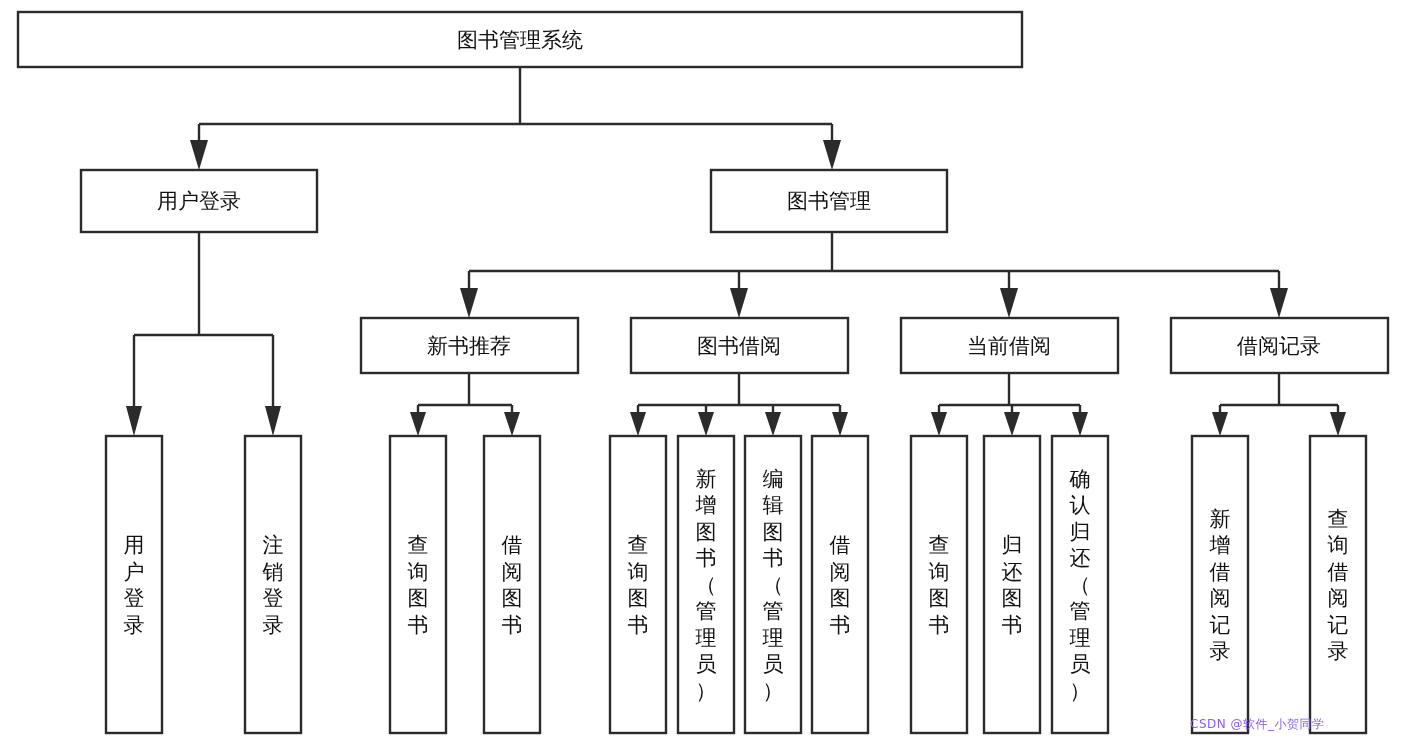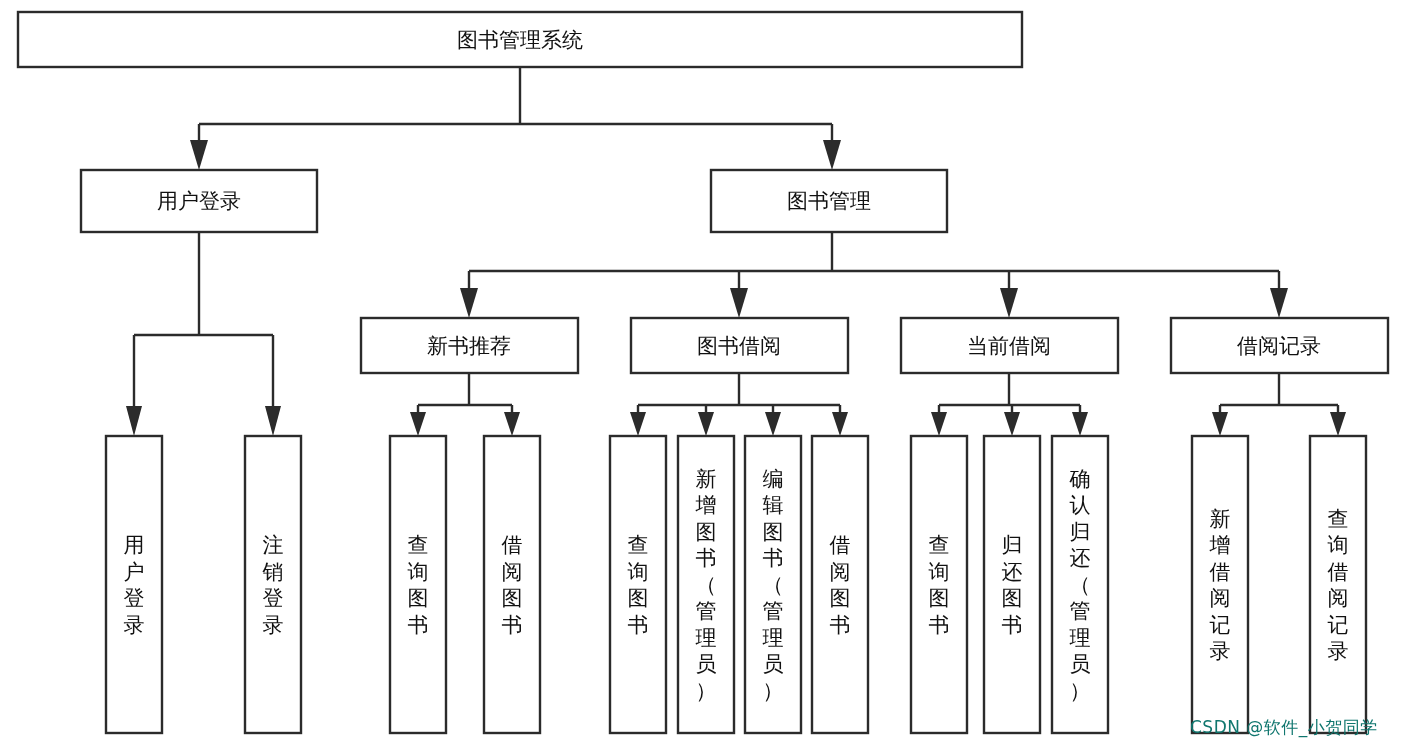--- a/index.html
+++ b/index.html
@@ -57,9 +57,9 @@
   }
   .watermark {
     position: absolute;
-    color: #0f766e;
-    font-family: "DejaVu Sans", "Liberation Sans", sans-serif;
-    font-size: 17px;
+    color: #8b5cf6;
+    font-family: "DejaVu Sans", "Liberation Sans", sans-serif;
+    font-size: 12px;
     letter-spacing: 0.5px;
     white-space: nowrap;
     pointer-events: none;

